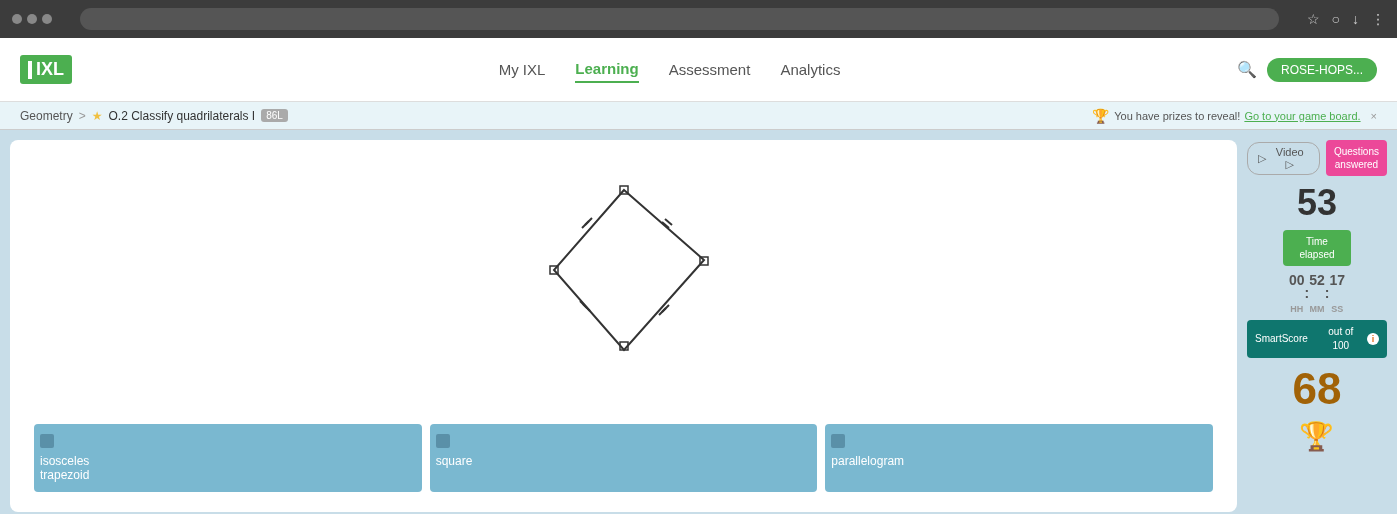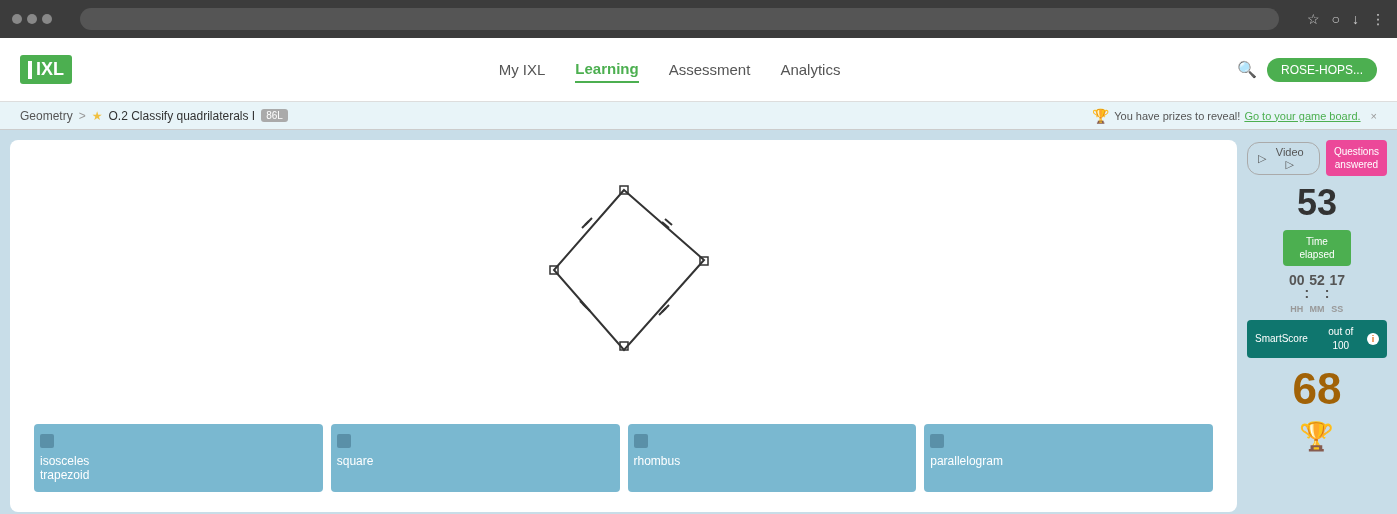--- a/index.html
+++ b/index.html
@@ -396,10 +396,6 @@
       <button class="answer-btn">
         <div class="check-area"></div>
         <span>square</span>
-      </button>
-      <button class="answer-btn">
-        <div class="check-area"></div>
-        <span>rhombus</span>
       </button>
       <button class="answer-btn">
         <div class="check-area"></div>

